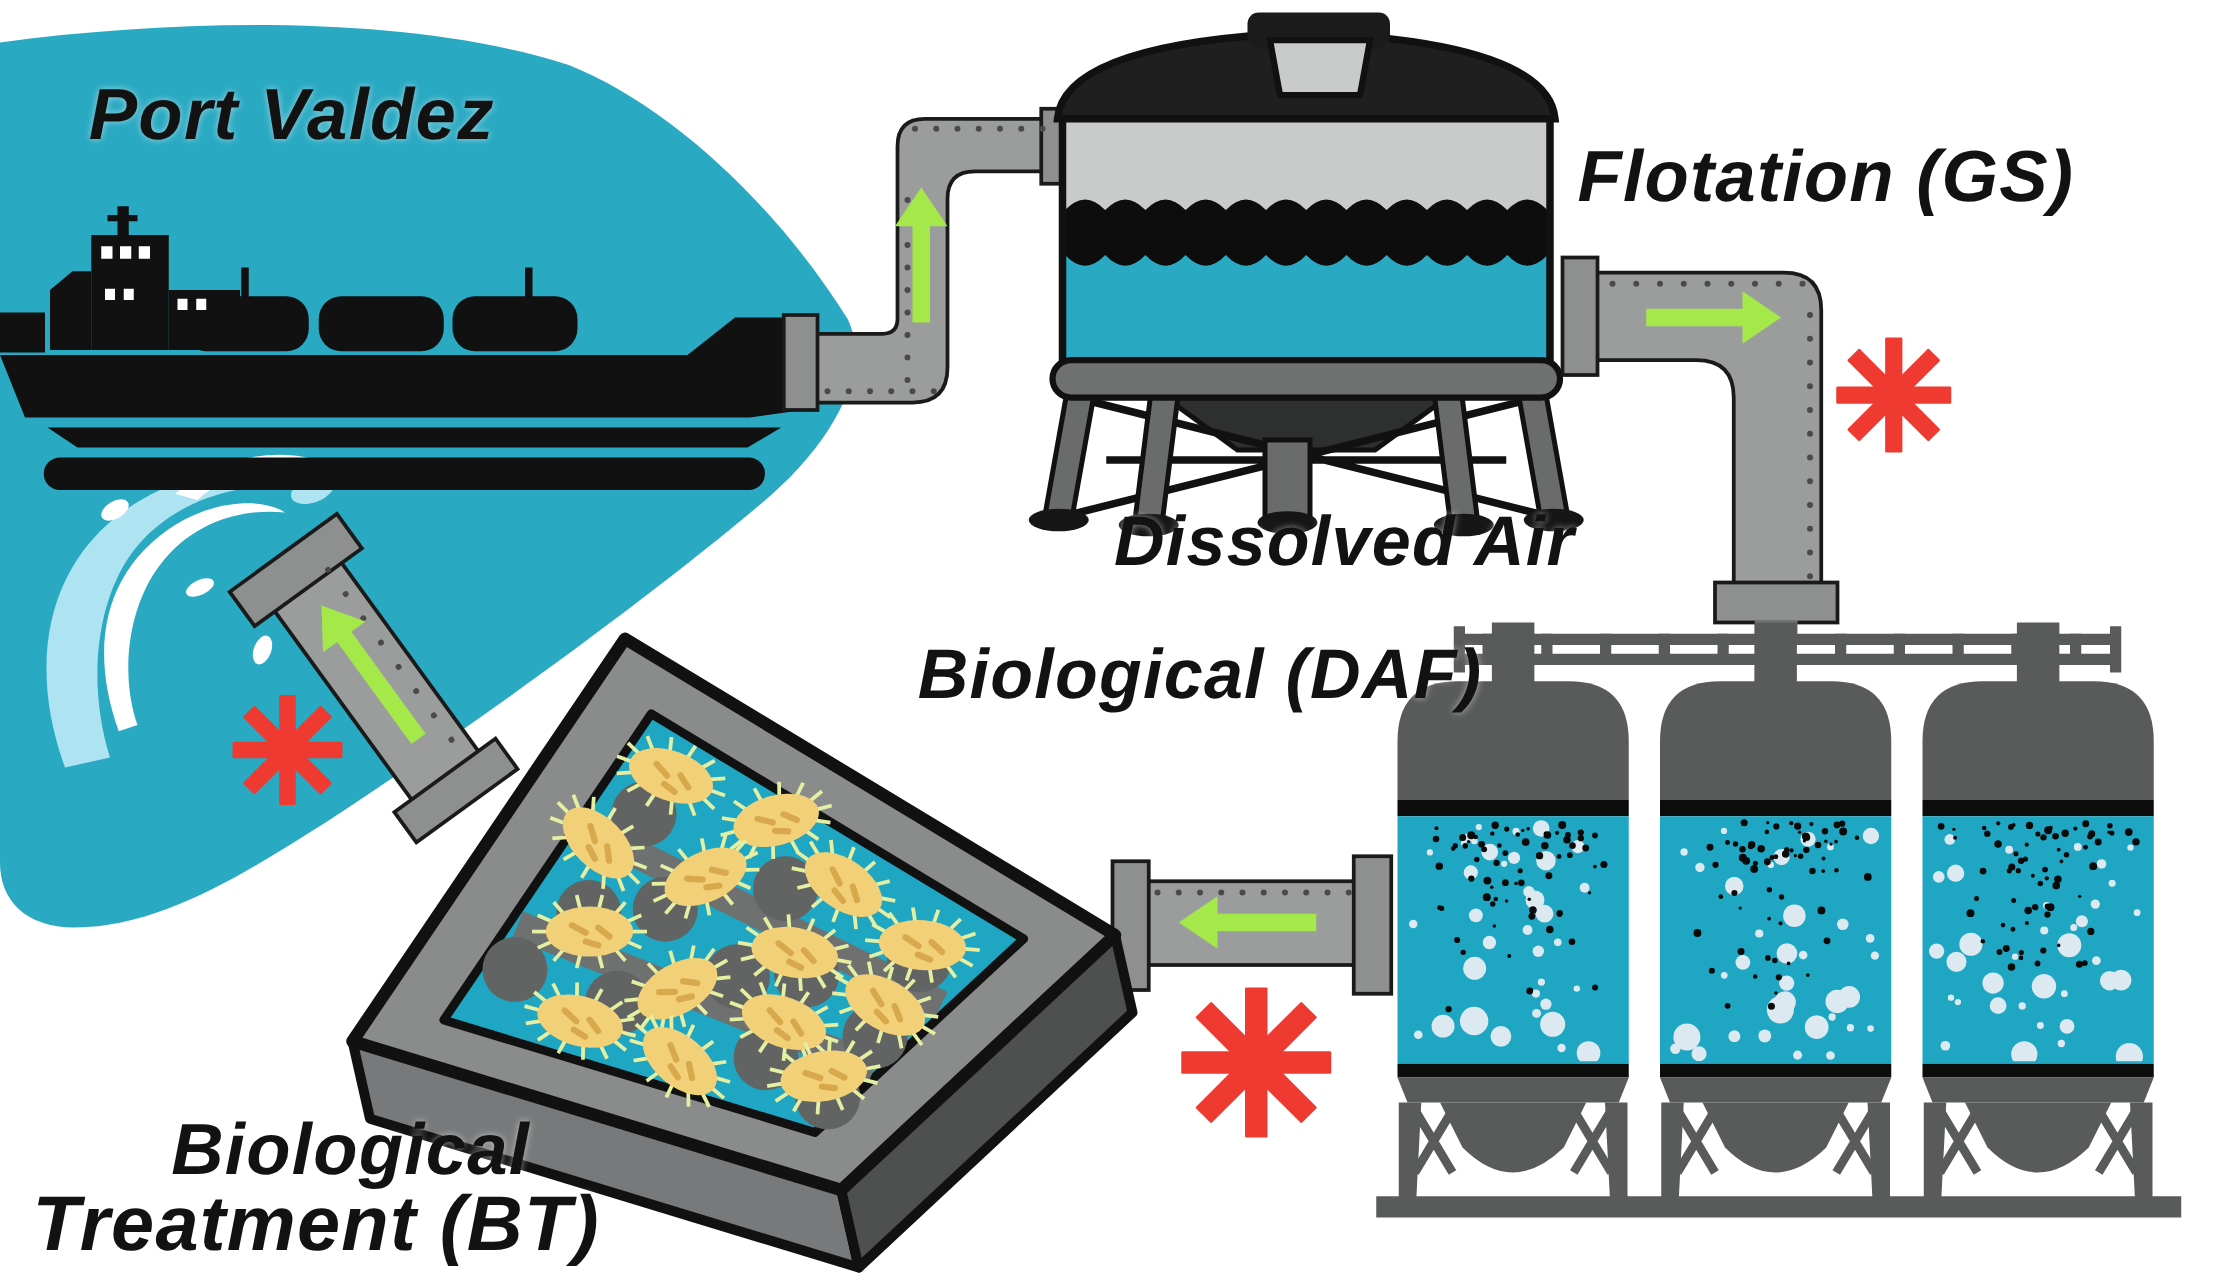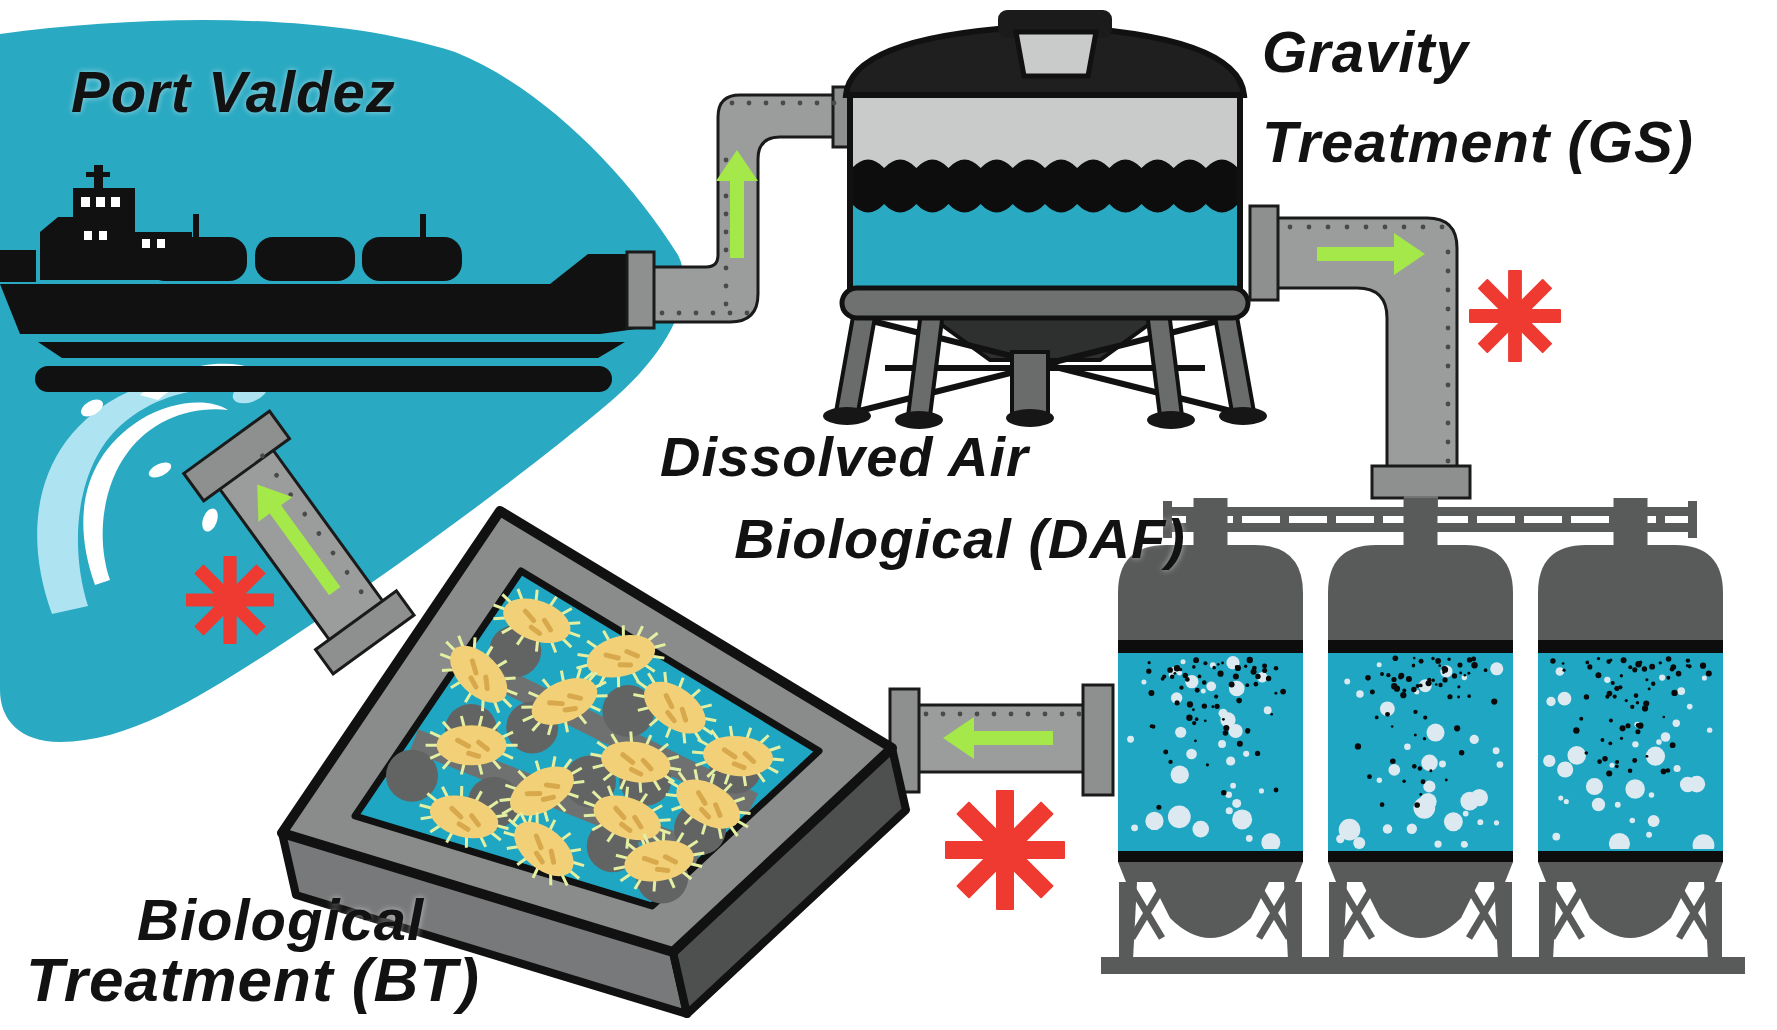--- a/index.html
+++ b/index.html
@@ -896,7 +896,6 @@
 
 <div class="label" style="left:55px;top:58px;font-size:58px;margin-left:16px;">Port Valdez</div>
 
-<div class="label" style="left:1262px;top:18px;font-size:58px;">Gravity</div>
 <div class="label" style="left:1262px;top:108px;font-size:58px;">Treatment (GS)</div>
 
 <div class="label" style="left:660px;top:424px;width:600px;text-align:left;font-size:56px;">Dissolved Air</div>

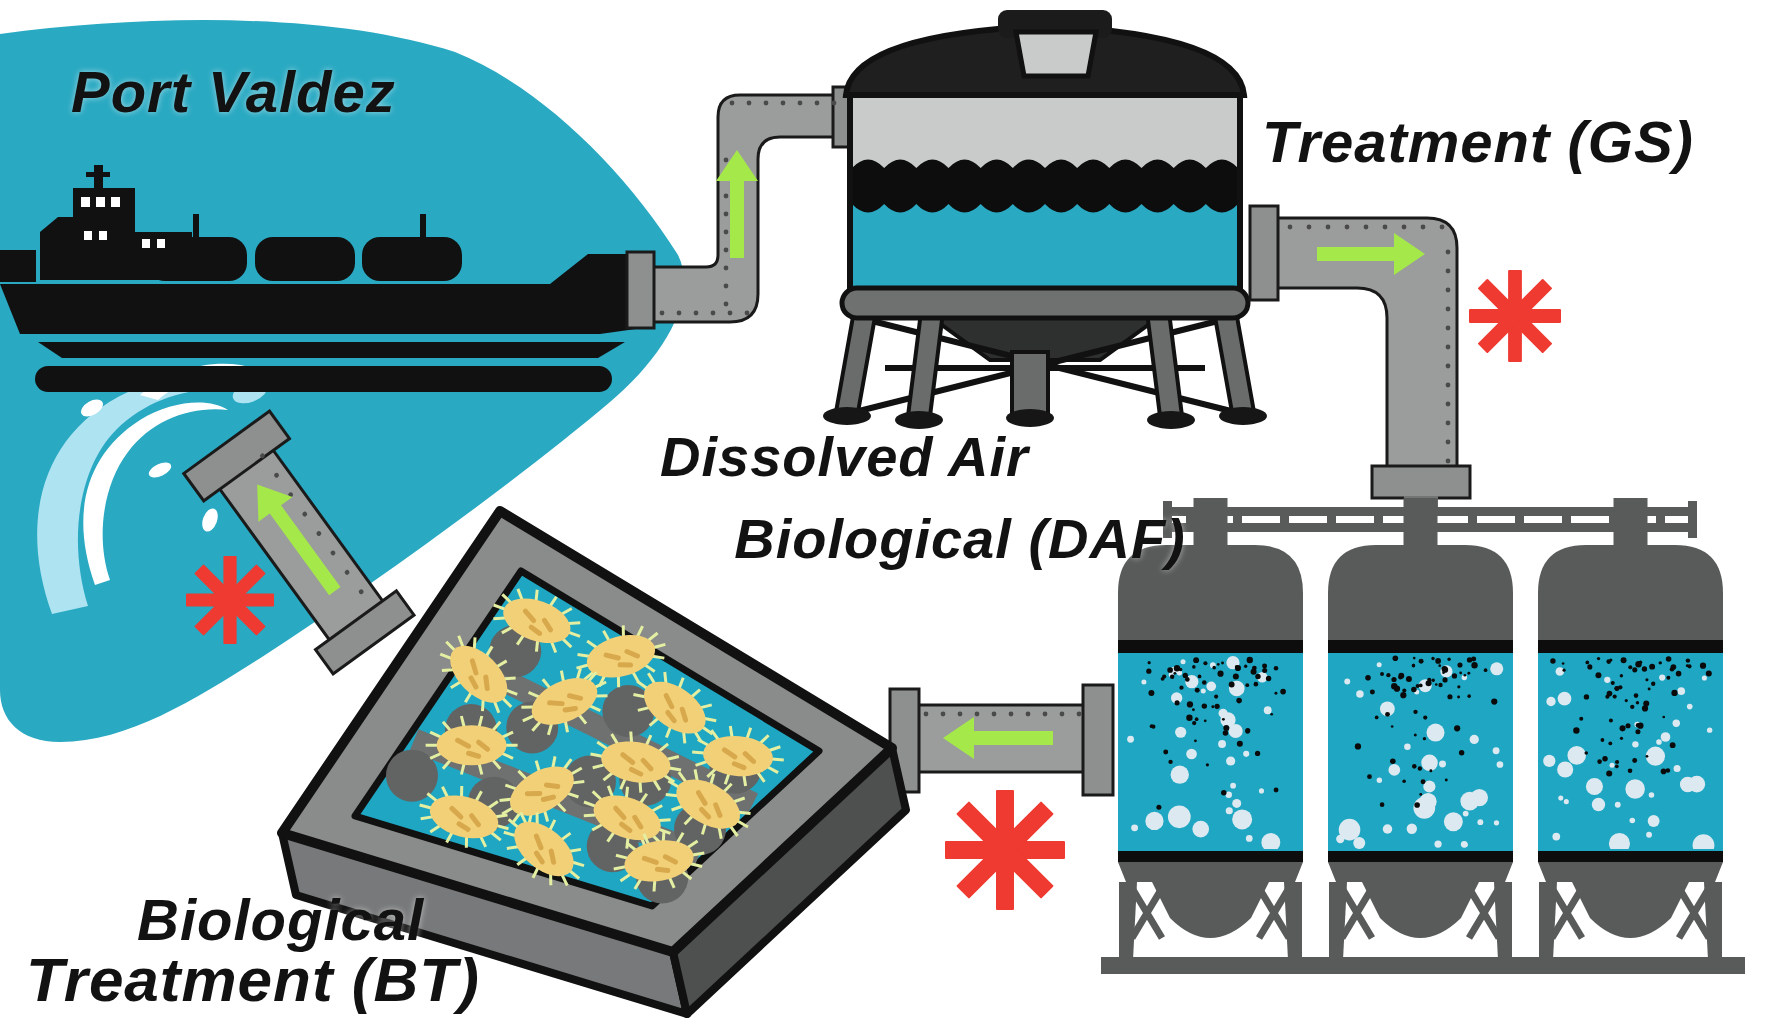--- a/index.html
+++ b/index.html
@@ -896,7 +896,7 @@
 
 <div class="label" style="left:55px;top:58px;font-size:58px;margin-left:16px;">Port Valdez</div>
 
-<div class="label" style="left:1262px;top:108px;font-size:58px;">Treatment (GS)</div>
+<div class="label" style="left:1262px;top:108px;font-size:58px;">Flotation (GS)</div>
 
 <div class="label" style="left:660px;top:424px;width:600px;text-align:left;font-size:56px;">Dissolved Air</div>
 <div class="label" style="left:660px;top:506px;width:600px;text-align:center;font-size:56px;">Biological (DAF)</div>

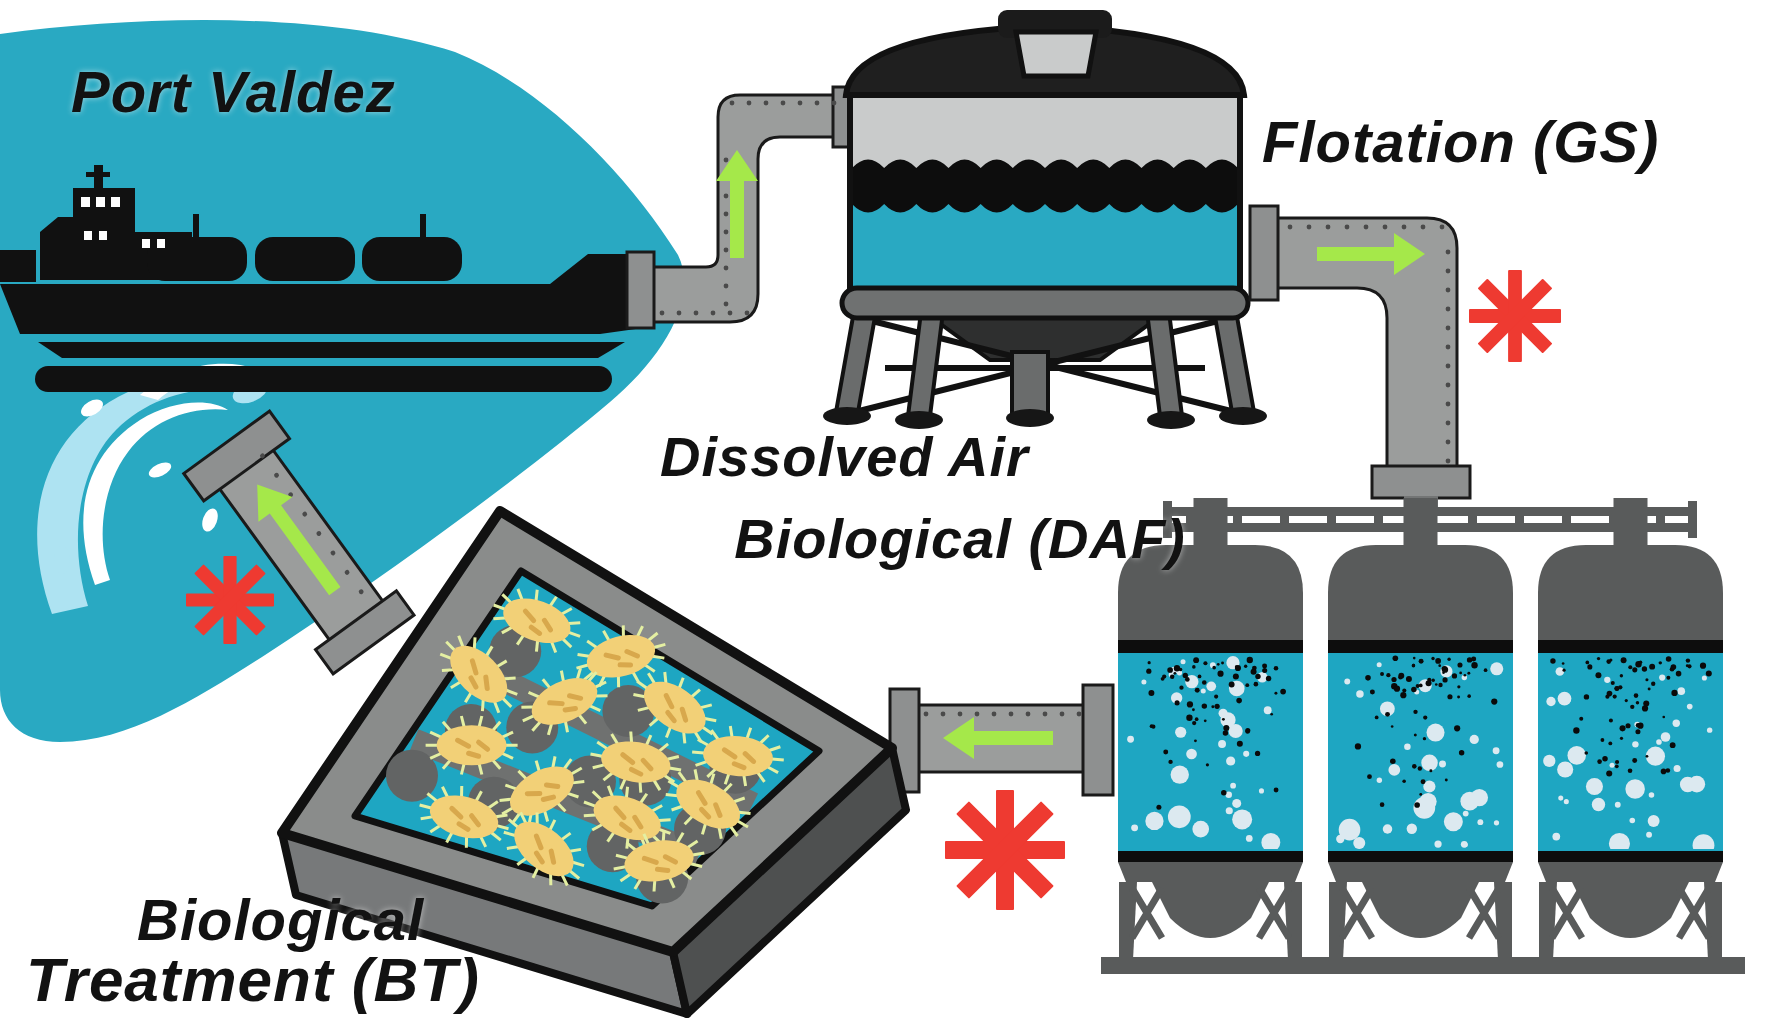--- a/index.html
+++ b/index.html
@@ -898,7 +898,7 @@
 
 <div class="label" style="left:1262px;top:108px;font-size:58px;">Flotation (GS)</div>
 
-<div class="label" style="left:660px;top:424px;width:600px;text-align:left;font-size:56px;">Dissolved Air</div>
+<div class="label" style="left:660px;top:400px;width:600px;text-align:right;font-size:56px;">Dissolved Air</div>
 <div class="label" style="left:660px;top:506px;width:600px;text-align:center;font-size:56px;">Biological (DAF)</div>
 
 <div class="label" style="left:137px;top:840px;font-size:58px;margin-top:46px;">Biological</div>

